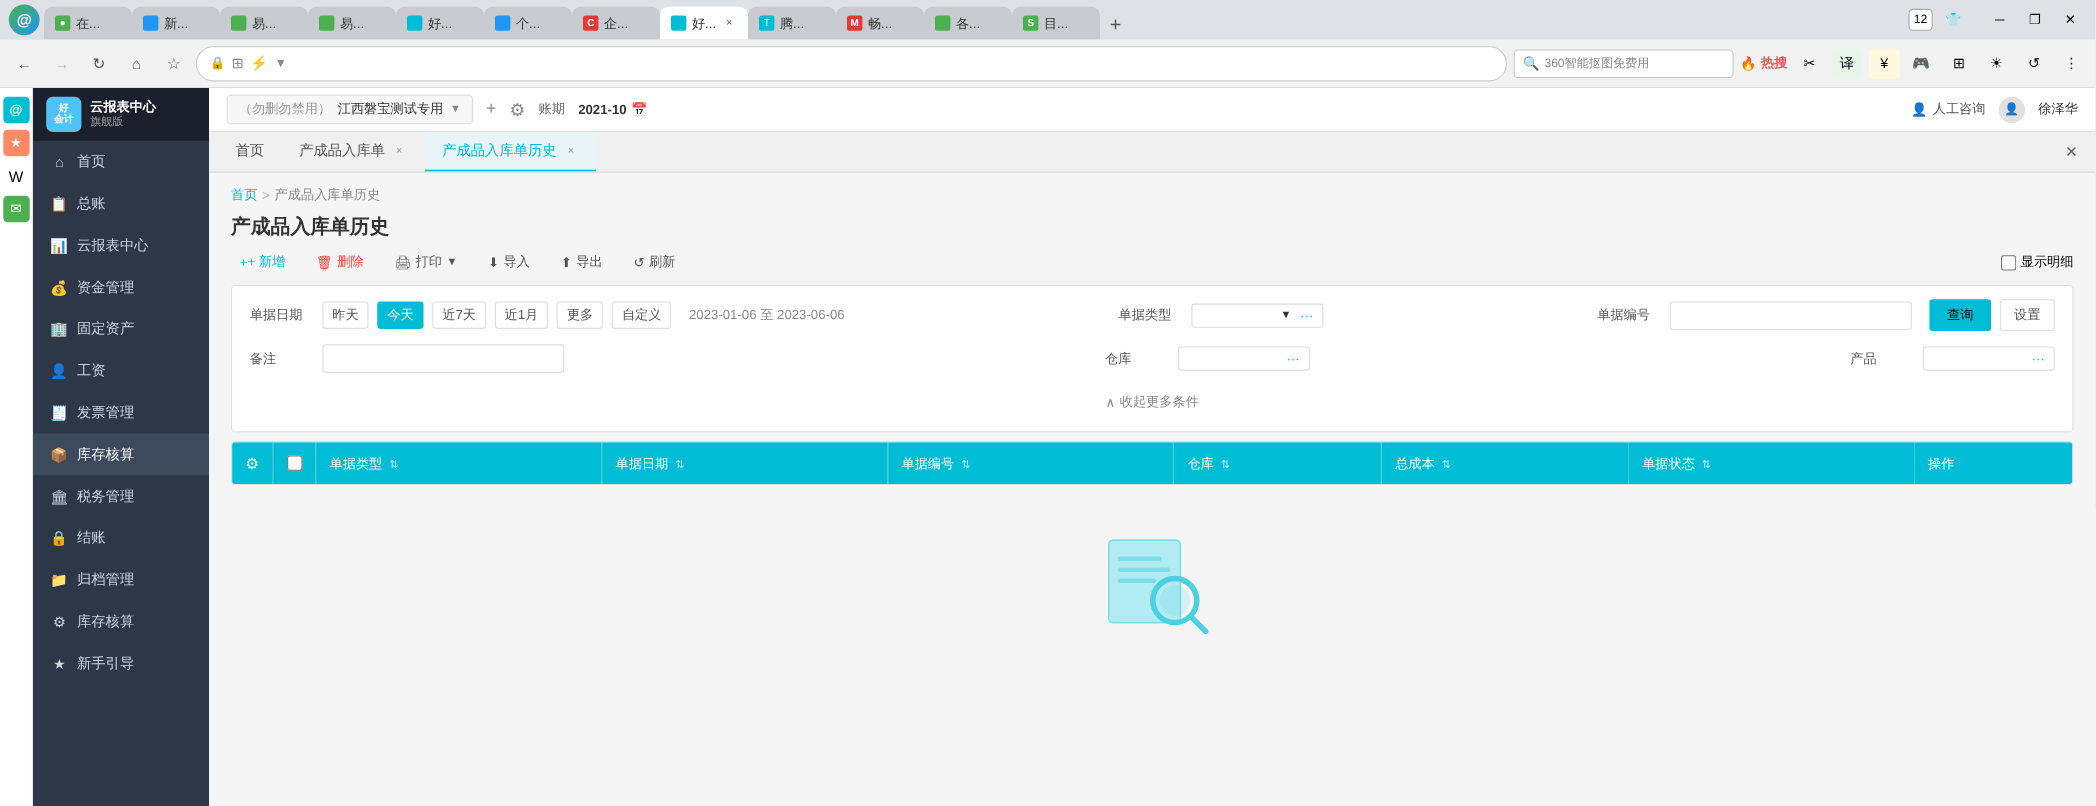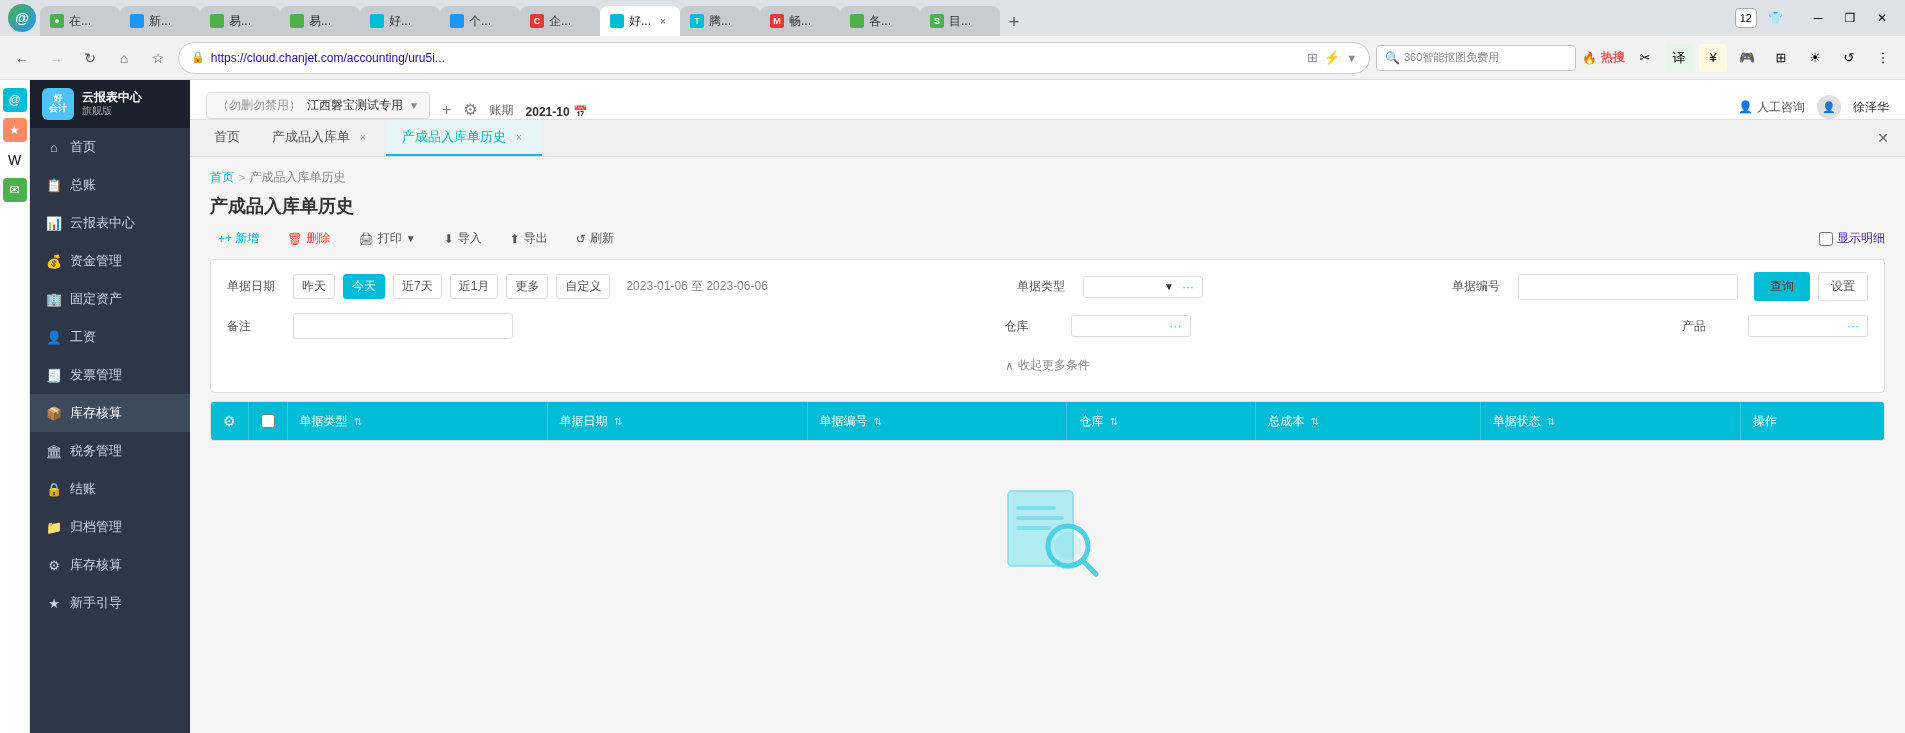--- a/index.html
+++ b/index.html
@@ -220,7 +220,6 @@
     <div class="nav-btn">☆</div>
     <div class="address-bar">
       <span class="lock-icon">🔒</span>
-      <span class="address-text">https://cloud.chanjet.com/accounting/uru5i...</span>
       <span style="font-size:13px;color:#888;">⊞</span>
       <span style="font-size:13px;color:#888;">⚡</span>
       <span style="font-size:11px;color:#888;">▼</span>

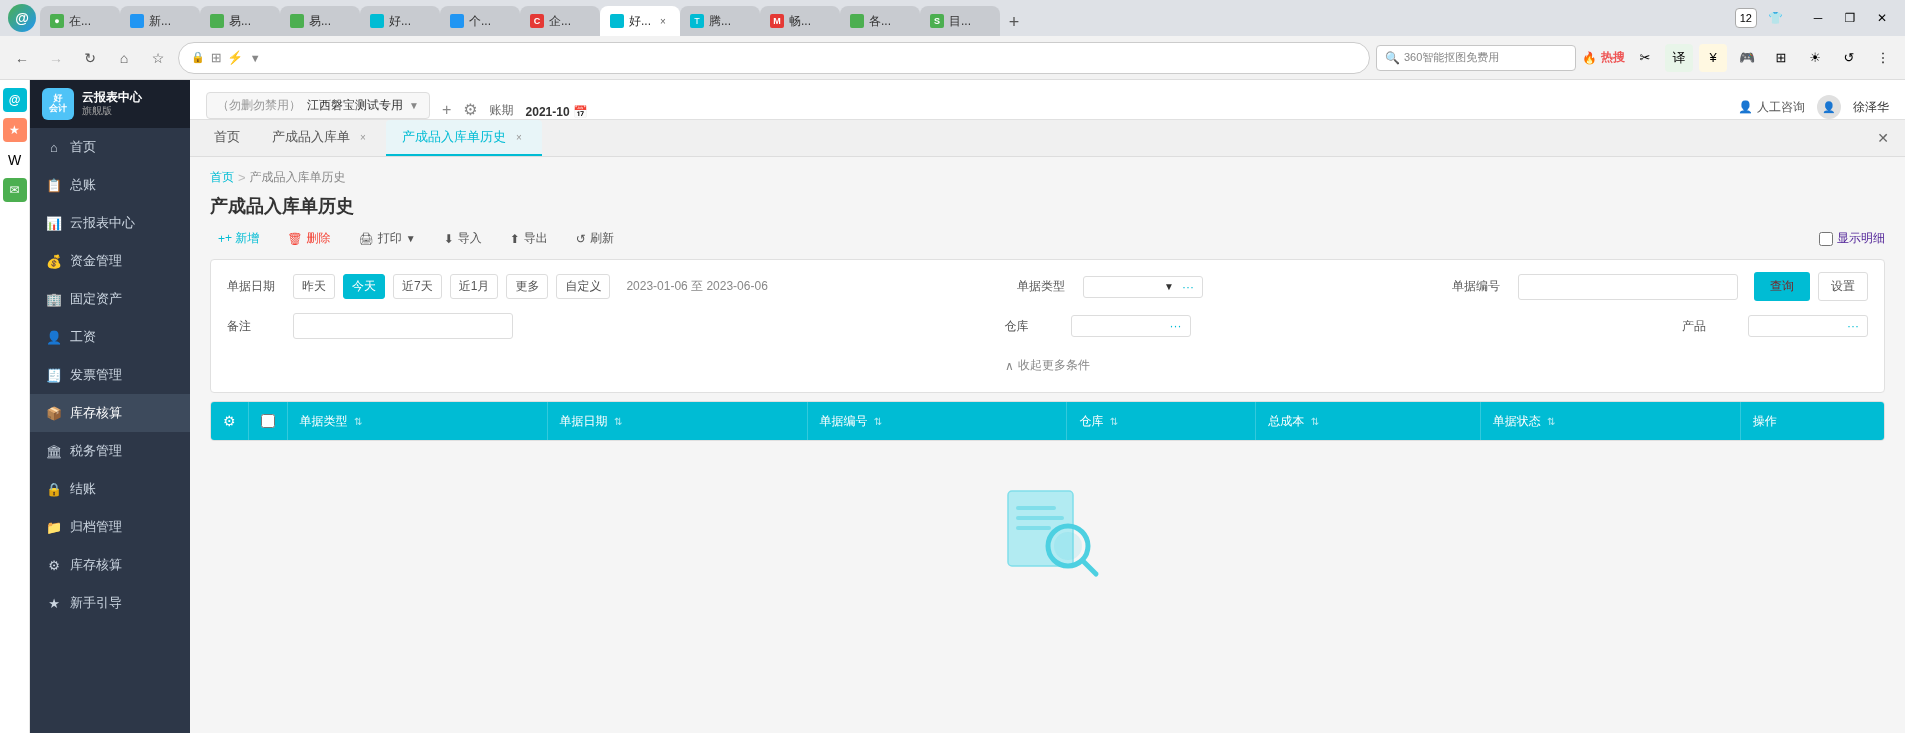--- a/index.html
+++ b/index.html
@@ -50,7 +50,7 @@
     .main-content { flex: 1; display: flex; flex-direction: column; background: #f5f5f5; overflow: hidden; }
 
     
-    .top-bar { height: 40px; background: #fff; border-bottom: 1px solid #e0e0e0; display: flex; align-items: flex-end; padding: 0 16px; gap: 12px; }
+    .top-bar { height: 40px; background: #fff; border-bottom: 1px solid #e0e0e0; display: flex; align-items: center; padding: 0 16px; gap: 12px; }
     .company-selector { display: flex; align-items: center; gap: 6px; background: #f7f7f7; border: 1px solid #ddd; border-radius: 4px; padding: 4px 10px; cursor: pointer; font-size: 12px; color: #333; }
     .period-label { font-size: 12px; color: #666; }
     .period-value { font-size: 12px; color: #333; font-weight: bold; display: flex; align-items: center; gap: 4px; }

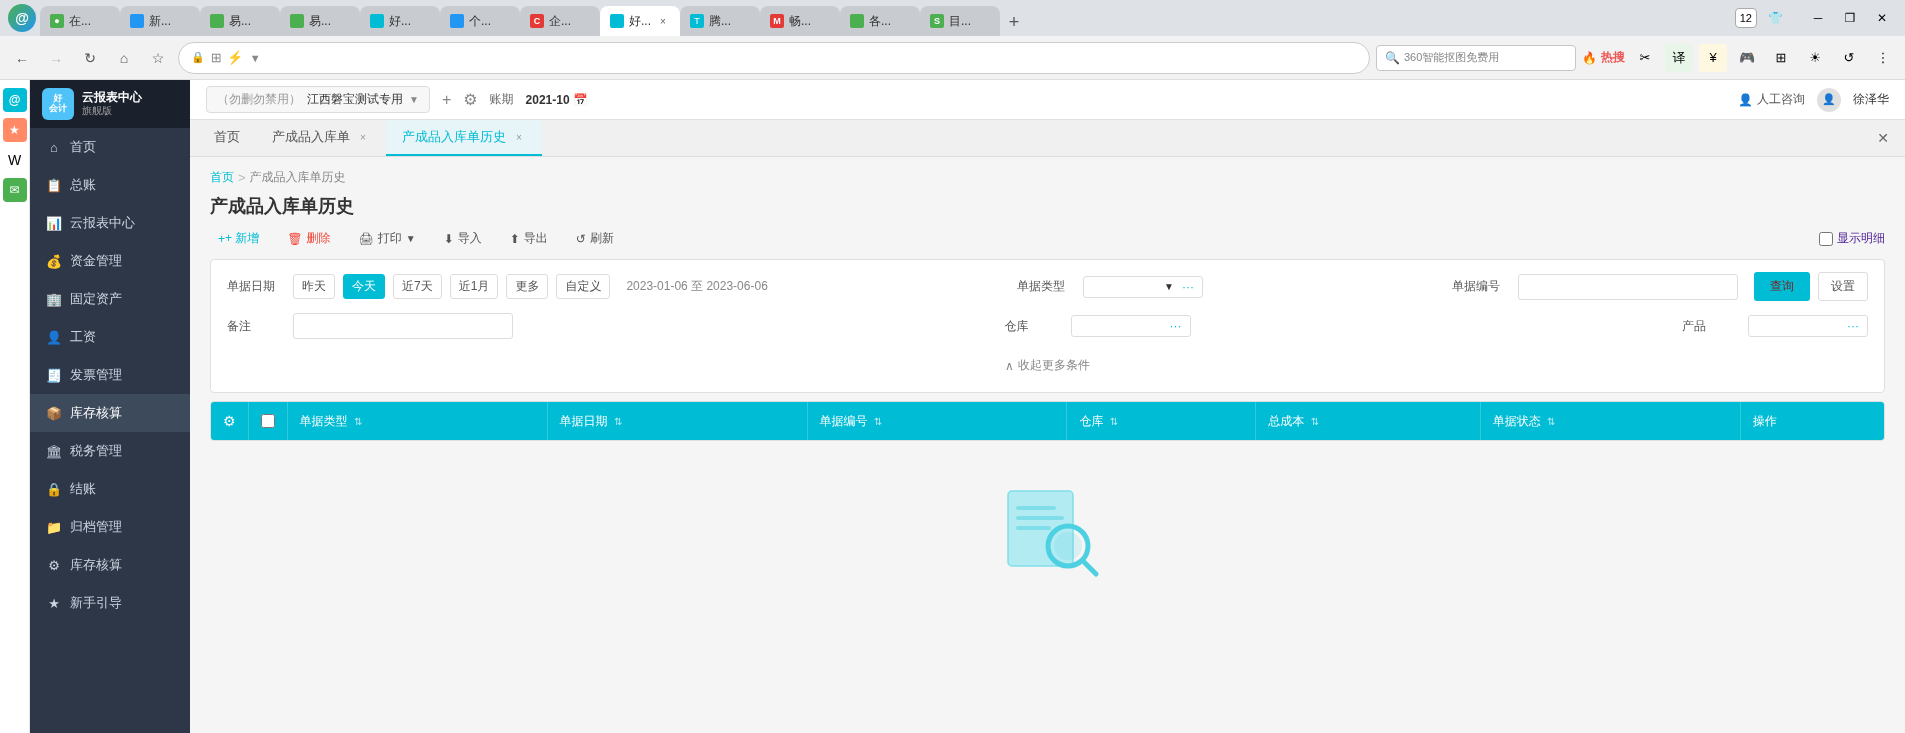--- a/index.html
+++ b/index.html
@@ -409,7 +409,7 @@
           </div>
           <div style="display:flex;align-items:center;gap:4px;margin-left:auto;">
             <input type="checkbox" style="width: 14px; height: 14px;">
-            <span style="font-size:12px;color:#4c1d95;">显示明细</span>
+            <span style="font-size:12px;color:#000000;">显示明细</span>
           </div>
         </div>
 

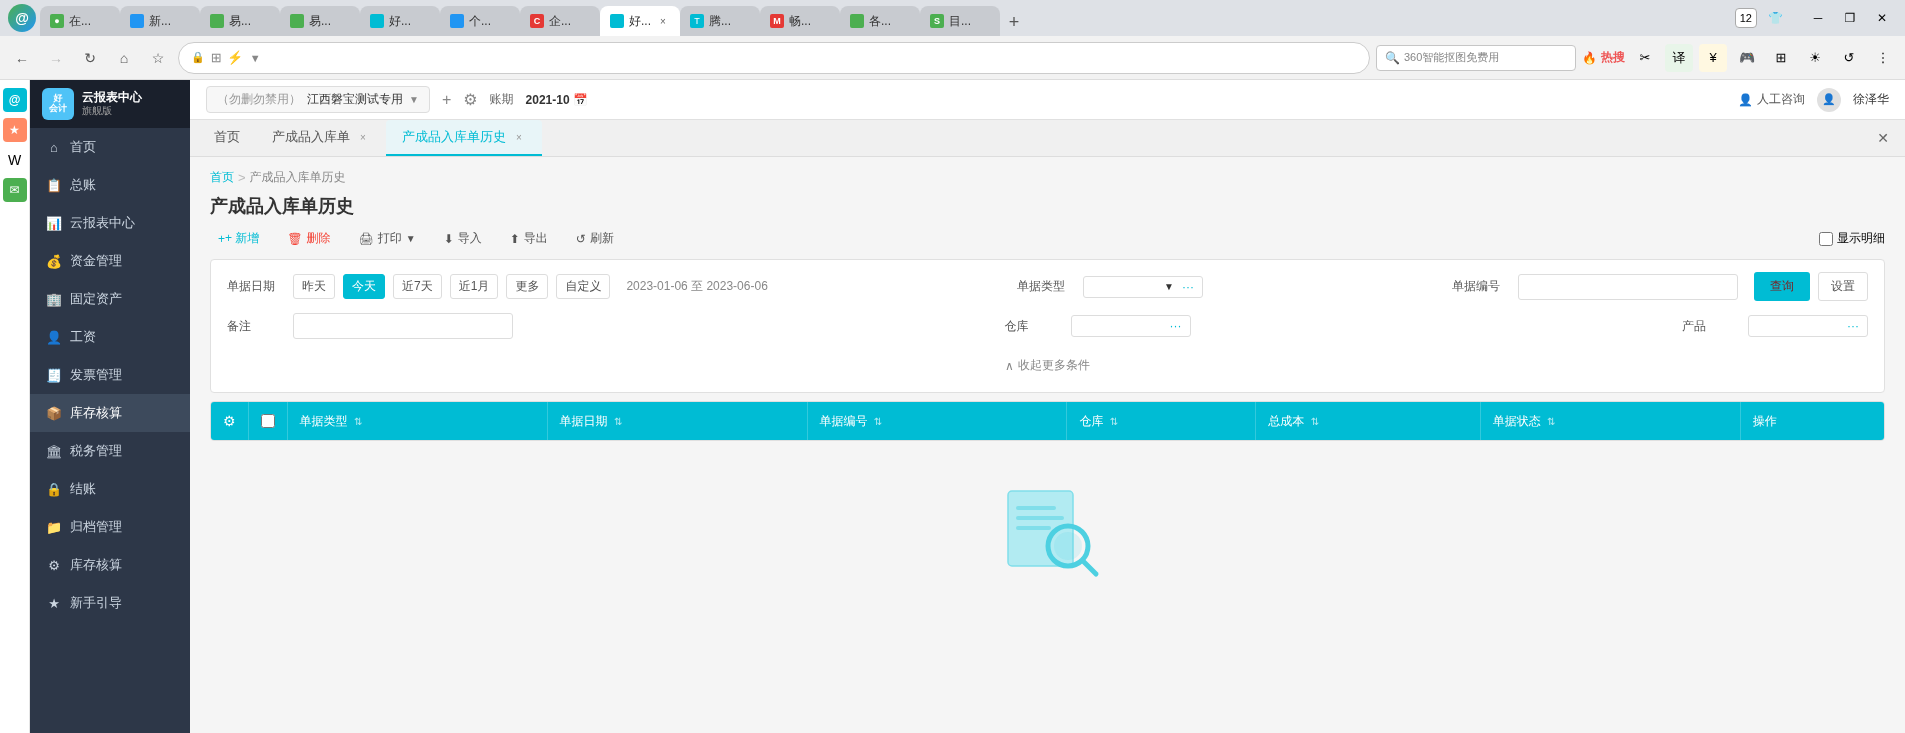--- a/index.html
+++ b/index.html
@@ -91,7 +91,7 @@
     .filter-input { border: 1px solid #ddd; border-radius: 3px; padding: 3px 8px; font-size: 12px; color: #333; background: #fff; min-width: 160px; height: 26px; }
     .filter-input-wide { min-width: 220px; }
     .filter-actions { display: flex; gap: 8px; margin-left: auto; }
-    .btn-query { background: #00bcd4; color: #7f1d1d; border: none; border-radius: 3px; padding: 5px 16px; font-size: 12px; cursor: pointer; }
+    .btn-query { background: #00bcd4; color: #000000; border: none; border-radius: 3px; padding: 5px 16px; font-size: 12px; cursor: pointer; }
     .btn-settings { background: #fff; color: #555; border: 1px solid #ddd; border-radius: 3px; padding: 5px 12px; font-size: 12px; cursor: pointer; }
 
     

